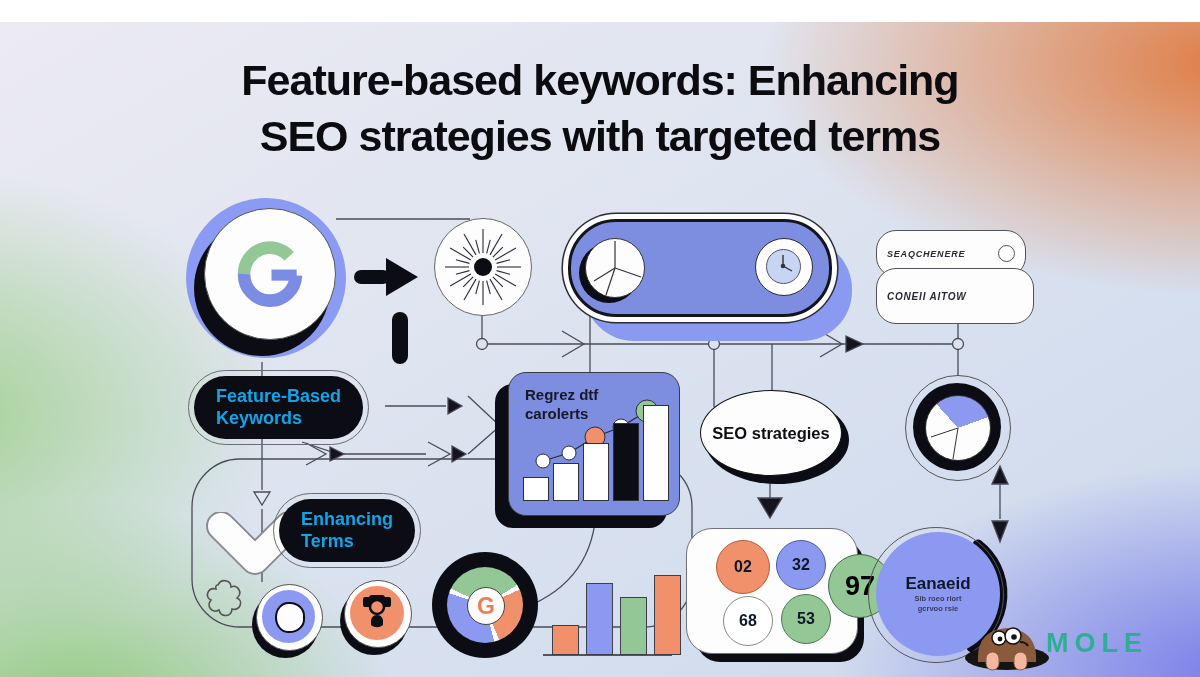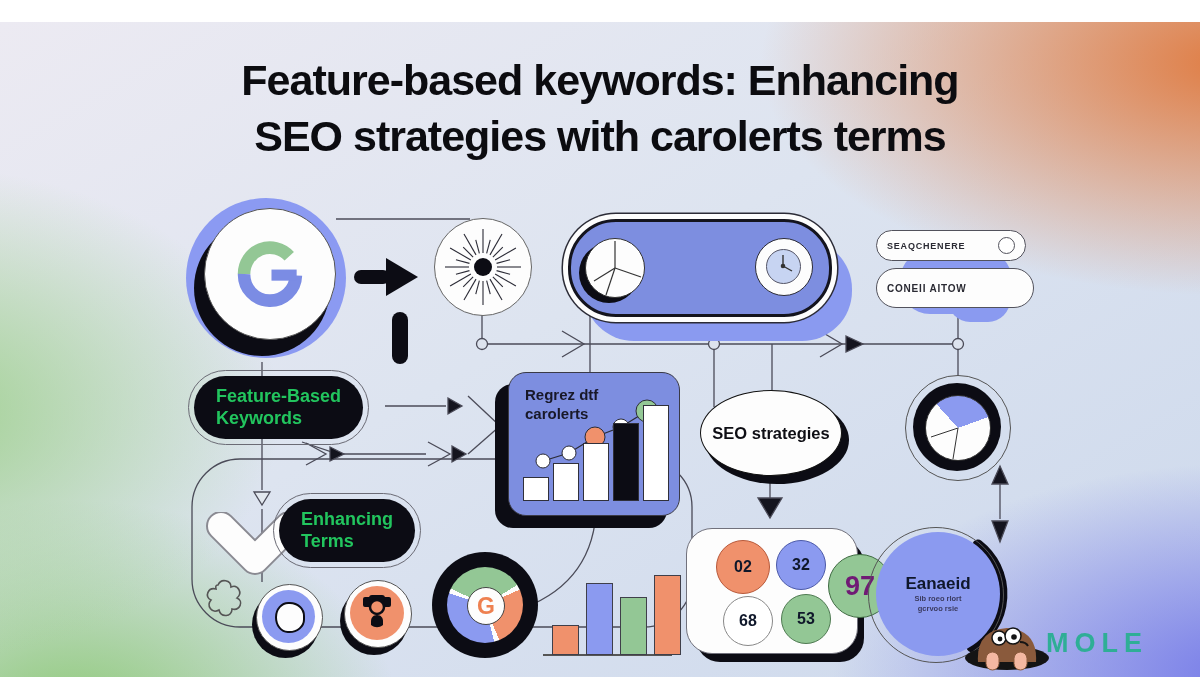--- a/index.html
+++ b/index.html
@@ -134,7 +134,7 @@
 
   <div class="abs title">
     <div>Feature-based keywords: Enhancing</div>
-    <div>SEO strategies with carolerts terms</div>
+    <div>SEO strategies with targeted terms</div>
   </div>
 
   <div class="abs g-ring">

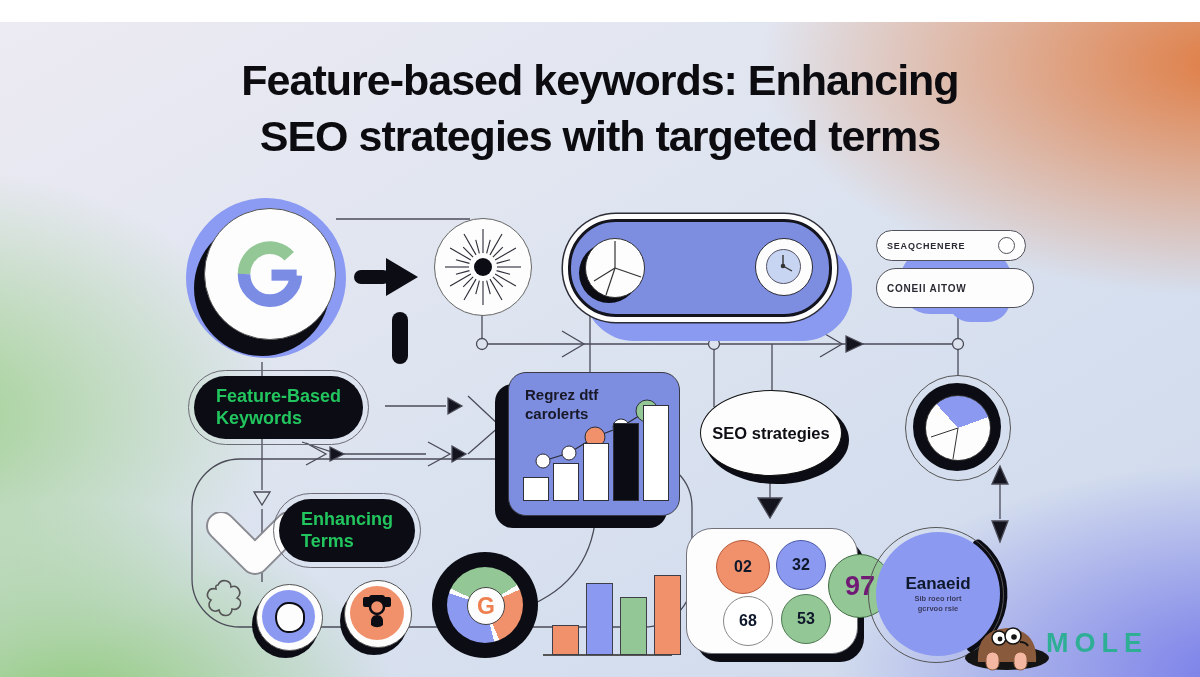--- a/index.html
+++ b/index.html
@@ -38,7 +38,7 @@
   
   .blob{background:#8a9af0;border-radius:30px;}
   .searchpill{background:#fdfdfd;border:1.6px solid #52525c;border-radius:20px;display:flex;align-items:center;
-              font-size:9px;font-weight:bold;letter-spacing:.8px;color:#2a2a33;padding:0 10px;}
+              font-size:9px;font-weight:bold;letter-spacing:.8px;color:#2a2a33;padding:8px 10px;font-style:italic;}
   .sp-circle{margin-left:auto;width:15px;height:15px;border-radius:50%;border:1.6px solid #52525c;background:#fff;}
   
   .chartcard{left:508px;top:350px;width:170px;height:142px;border-radius:18px;background:#7d8ee0;border:1px solid #3a3a46;

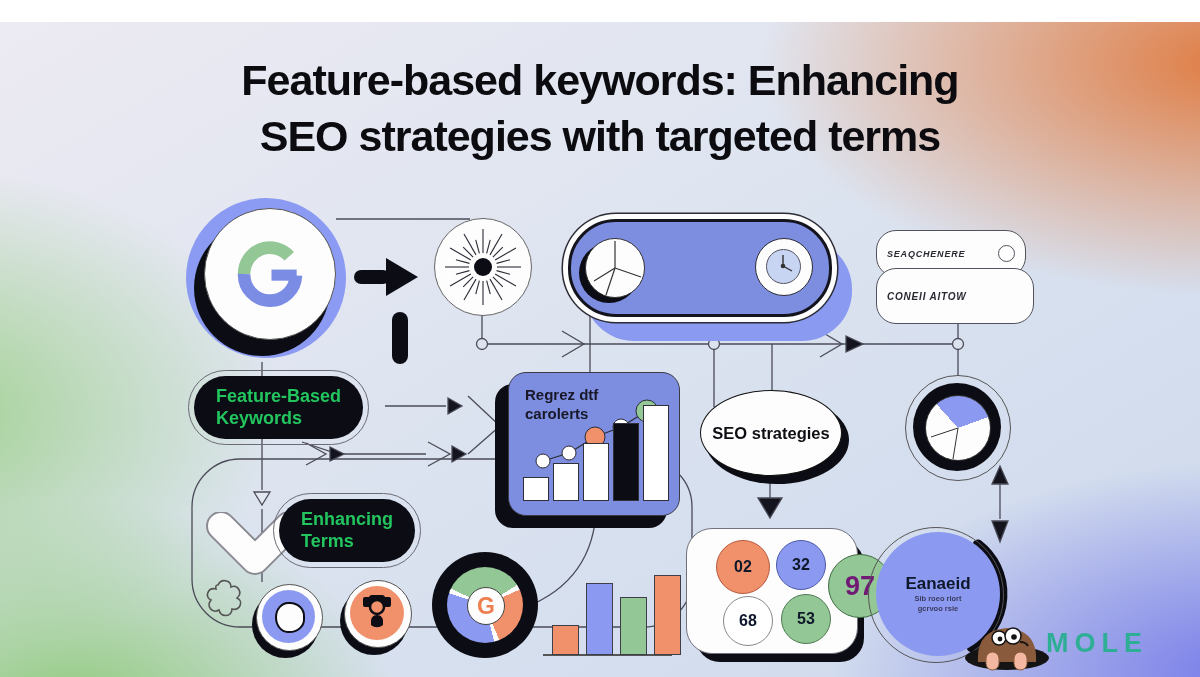--- a/index.html
+++ b/index.html
@@ -27,7 +27,7 @@
   .sunburst{left:434px;top:196px;width:96px;height:96px;border-radius:50%;background:#fdfdfd;border:1.4px solid #666;}
   
   .ringwrap{border:1.5px solid #6b6b75;border-radius:40px;padding:5px;background:transparent;}
-  .blackpill{background:#0c0c14;border-radius:32px;color:#22c55e;font-weight:bold;font-size:18px;line-height:1.2;padding:10px 22px;}
+  .blackpill{background:#0c0c14;border-radius:32px;color:#0ea5e9;font-weight:bold;font-size:18px;line-height:1.2;padding:10px 22px;}
   
   .kpill{left:568px;top:197px;width:258px;height:92px;border-radius:48px;background:#7d8ee0;border:3px solid #14141e;
          box-shadow:0 0 0 5px #fdfdfd,0 0 0 6.5px #2b2b36,18px 22px 0 2px #8a9af0;display:flex;align-items:center;}

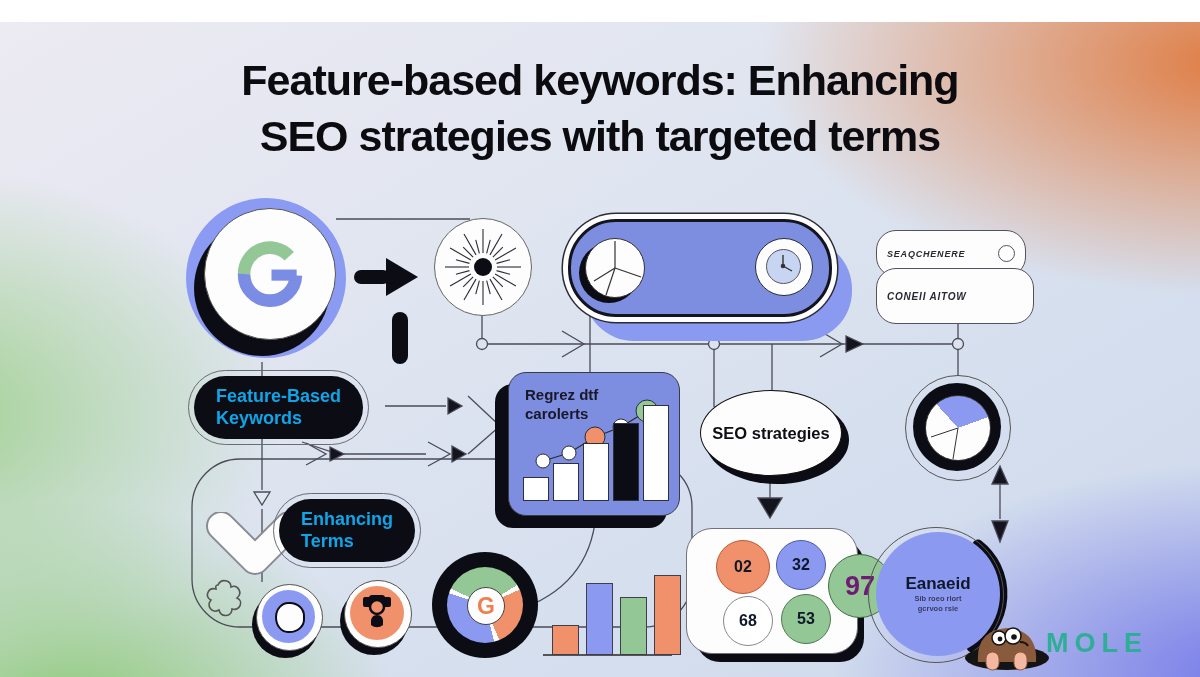--- a/index.html
+++ b/index.html
@@ -60,7 +60,7 @@
   .numcirc{position:absolute;border-radius:50%;display:flex;align-items:center;justify-content:center;
            font-size:16px;font-weight:bold;color:#0f172a;border:1.2px solid #555;}
   .bignum{left:828px;top:532px;width:62px;height:62px;border-radius:50%;background:#93c795;border:1.6px solid #3f6b42;
-          display:flex;align-items:center;justify-content:center;font-size:27px;font-weight:900;color:#701a75;}
+          display:flex;align-items:center;justify-content:center;font-size:27px;font-weight:900;color:#000000;}
   
   .earn-outline{left:868px;top:505px;width:134px;height:134px;border-radius:50%;border:1.2px solid #555;}
   .earncirc{left:876px;top:510px;width:124px;height:124px;border-radius:50%;background:#8b9af0;

